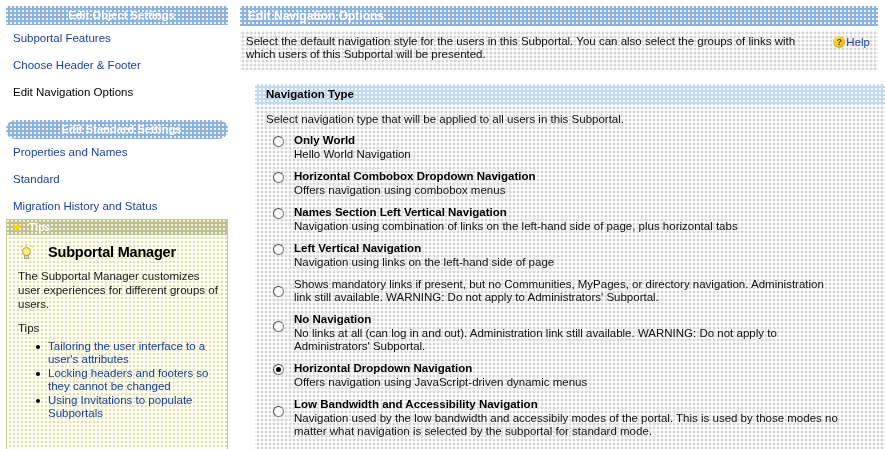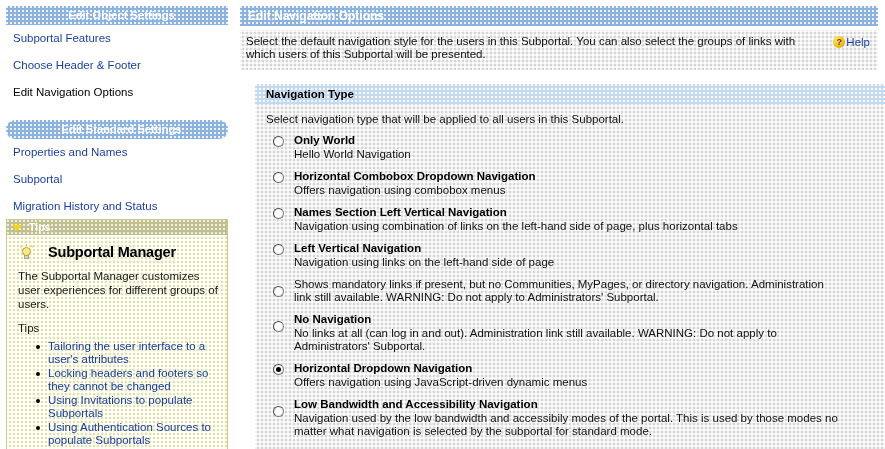--- a/index.html
+++ b/index.html
@@ -356,7 +356,7 @@
     <div>
       <div class="side-header tex-blue" style="margin-top:14px;border-radius:9px;">Edit Standard Settings</div>
       <a href="#" class="side-link">Properties and Names</a>
-      <a href="#" class="side-link">Subportal</a>
+      <a href="#" class="side-link">Standard</a>
       <a href="#" class="side-link">Migration History and Status</a>
     </div>
 

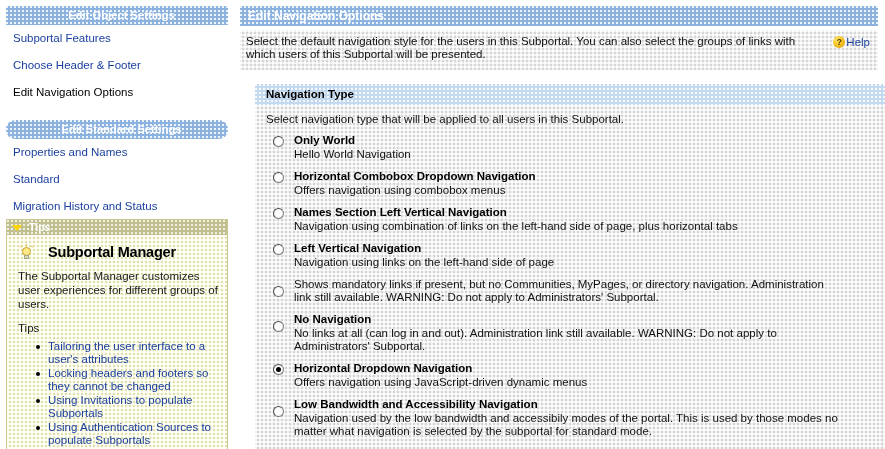--- a/index.html
+++ b/index.html
@@ -382,7 +382,6 @@
           <li>Tailoring the user interface to a user's attributes</li>
           <li>Locking headers and footers so they cannot be changed</li>
           <li>Using Invitations to populate Subportals</li>
-          <li>Using Authentication Sources to populate Subportals</li>
         </ul>
       </div>
     </div>

